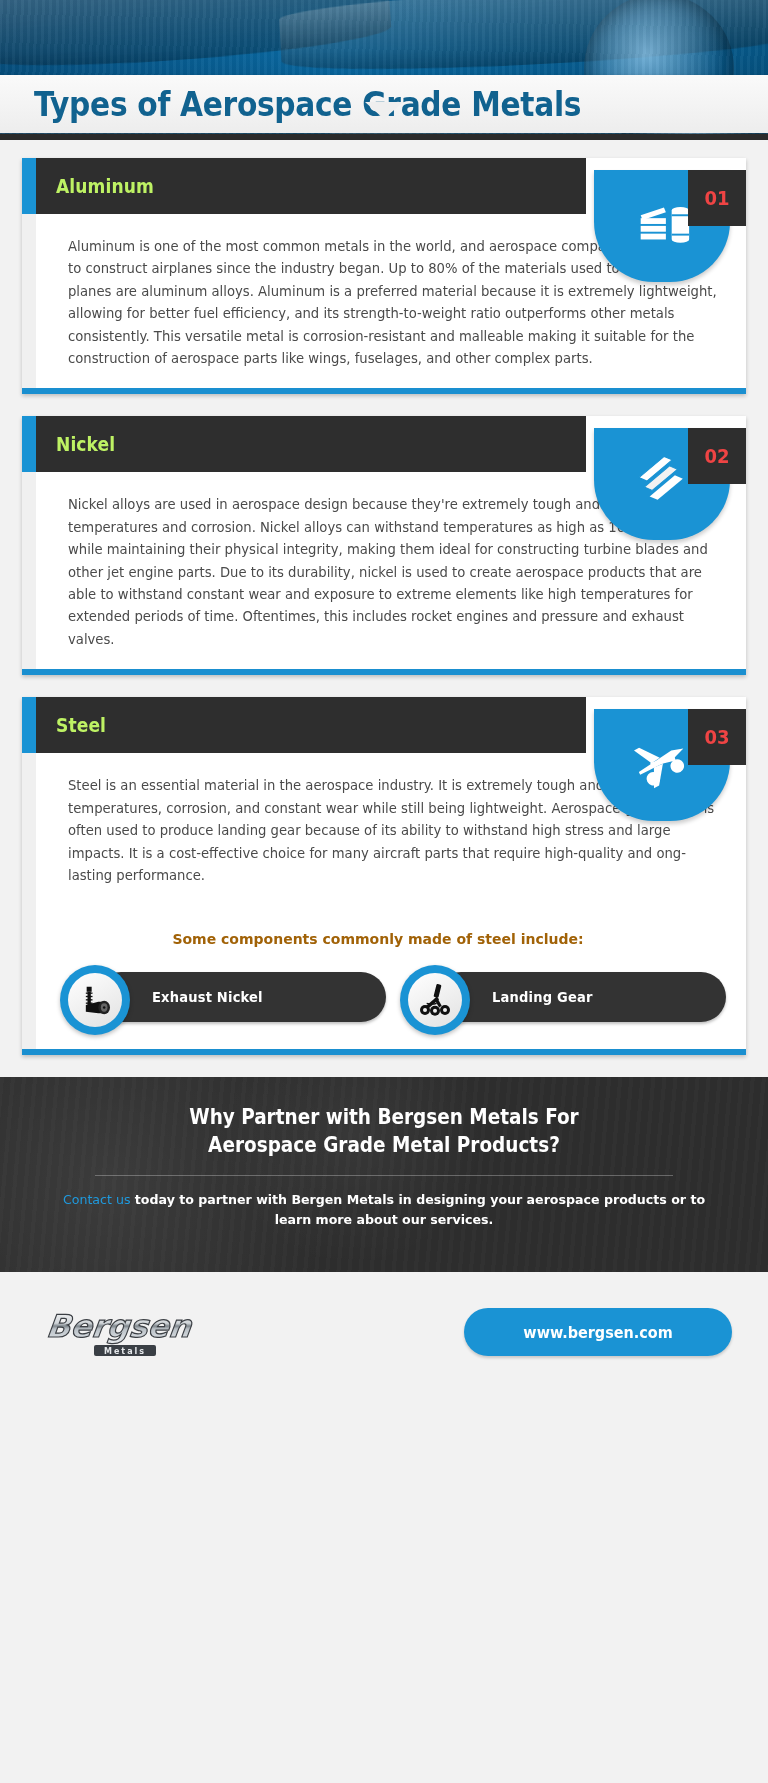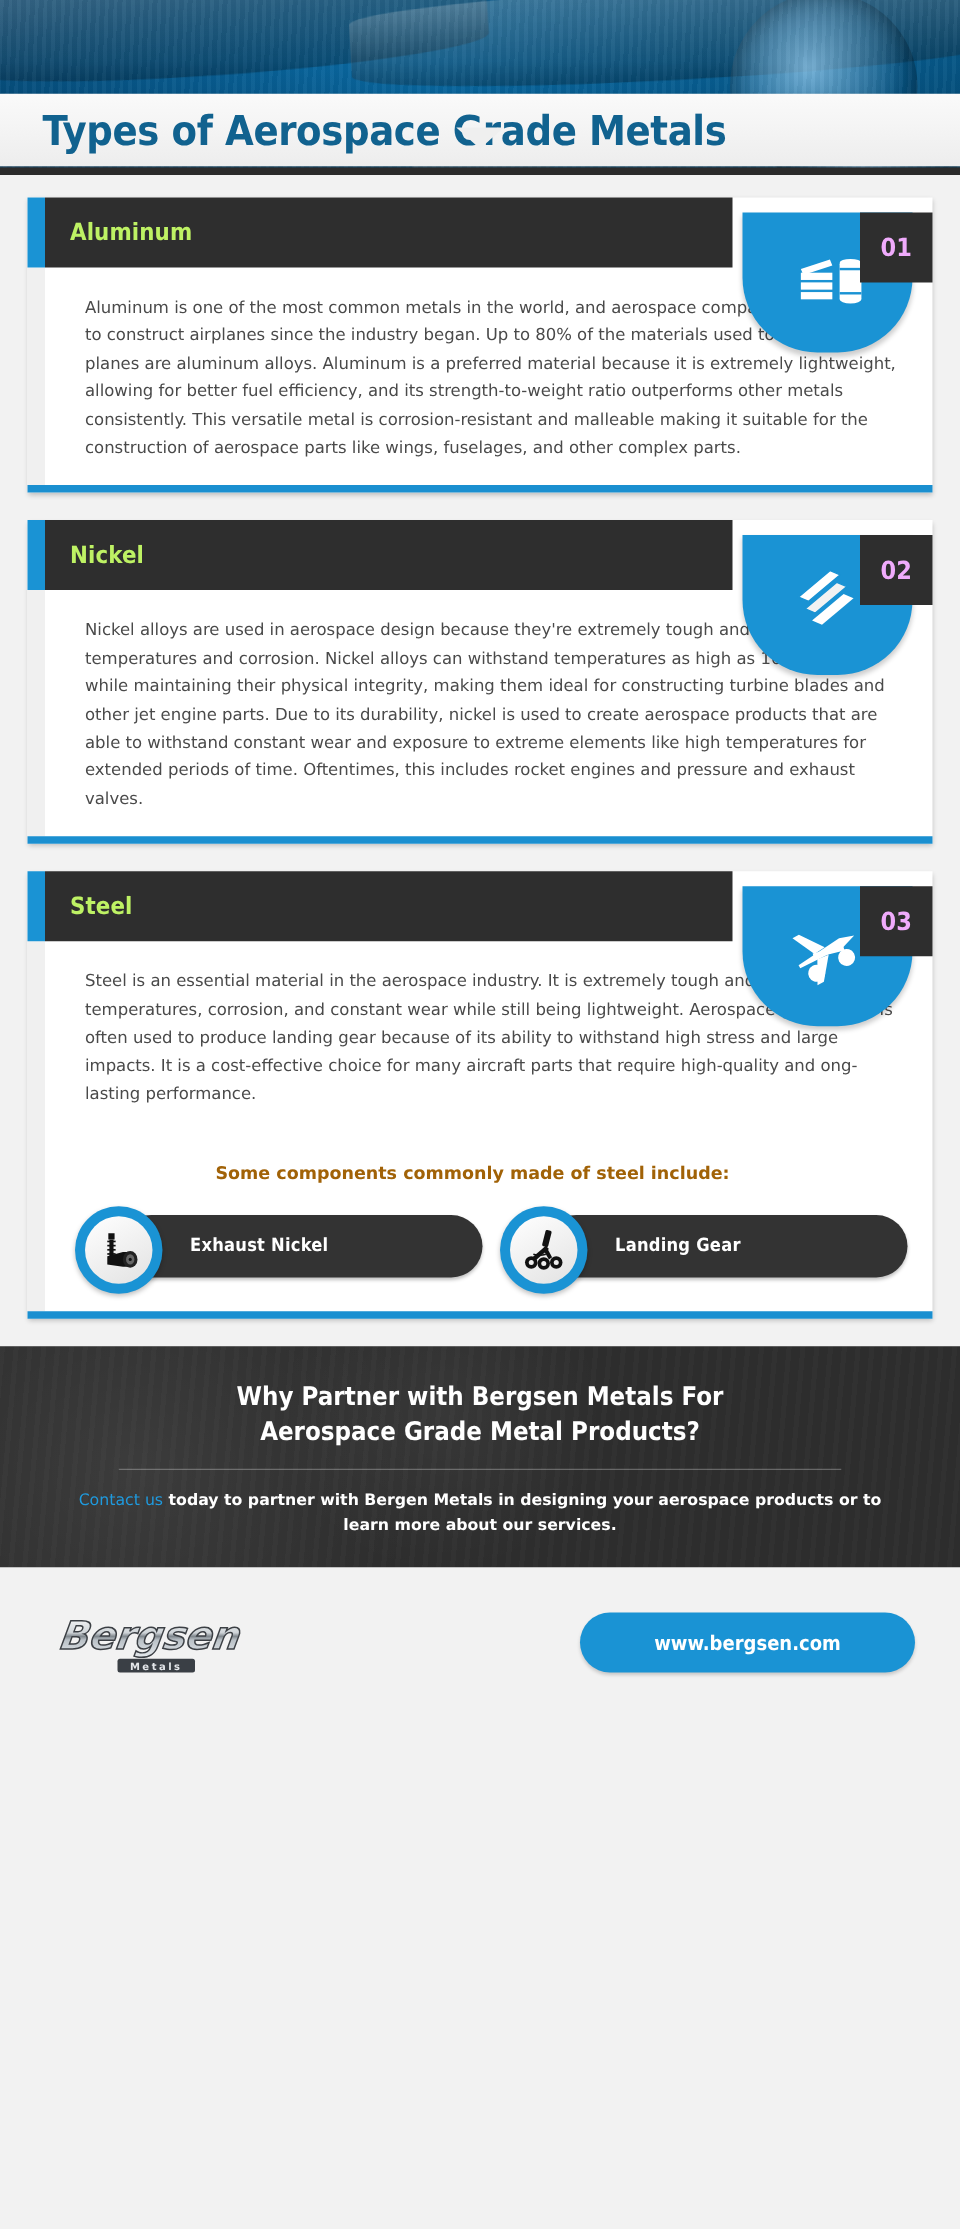--- a/index.html
+++ b/index.html
@@ -179,7 +179,7 @@
     display: flex;
     align-items: center;
     justify-content: center;
-    color: #f0abfc;
+    color: #ef4444;
     font-size: 20px;
     font-weight: 700;
     font-family: "DejaVu Sans Condensed", "Liberation Sans", sans-serif;

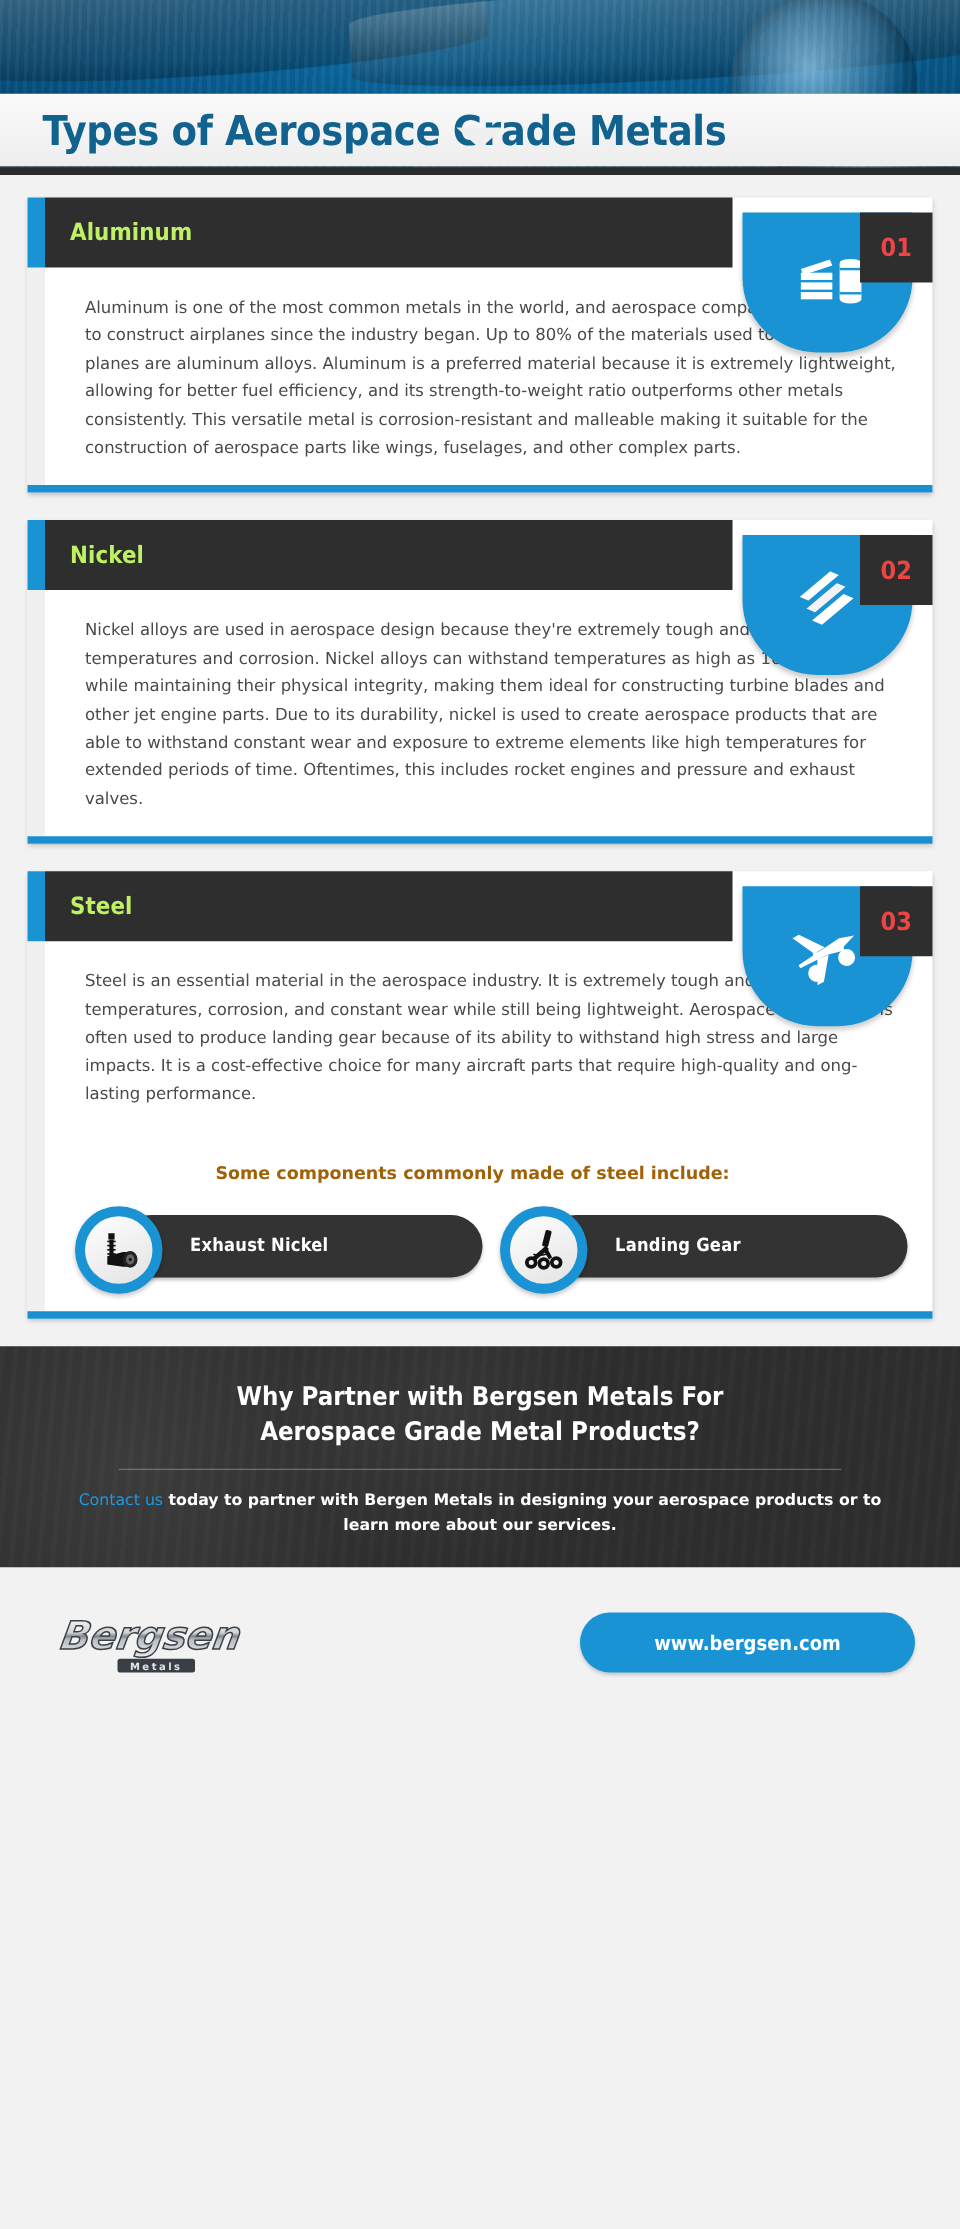--- a/index.html
+++ b/index.html
@@ -255,7 +255,7 @@
     position: relative;
     margin-top: 6px;
     background: #2d2d2d;
-    padding: 26px 48px 24px 48px;
+    padding: 26px 48px 42px 48px;
     overflow: hidden;
   }
   .cta-bg {

